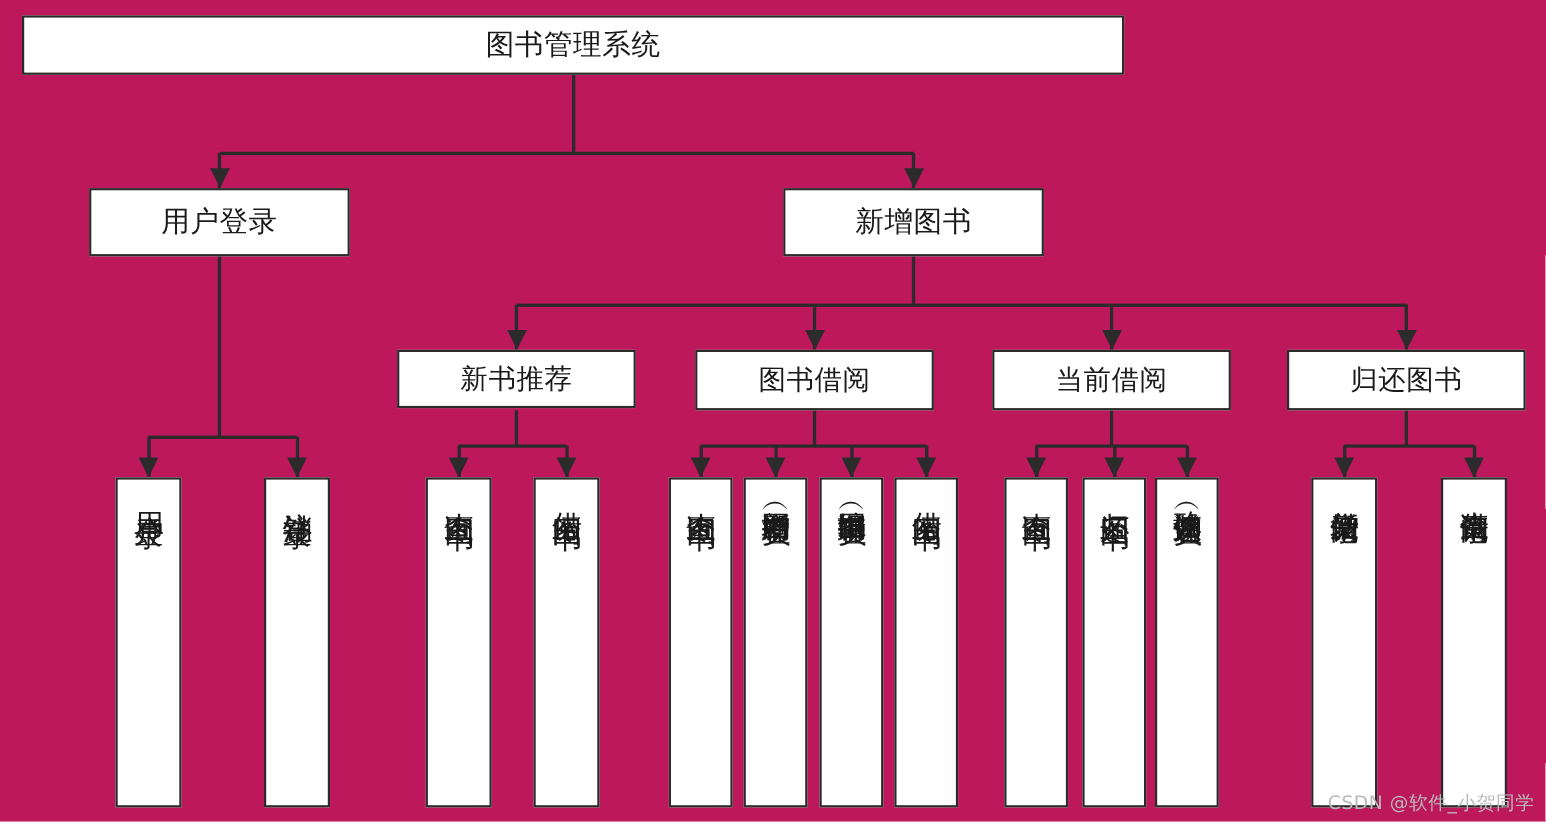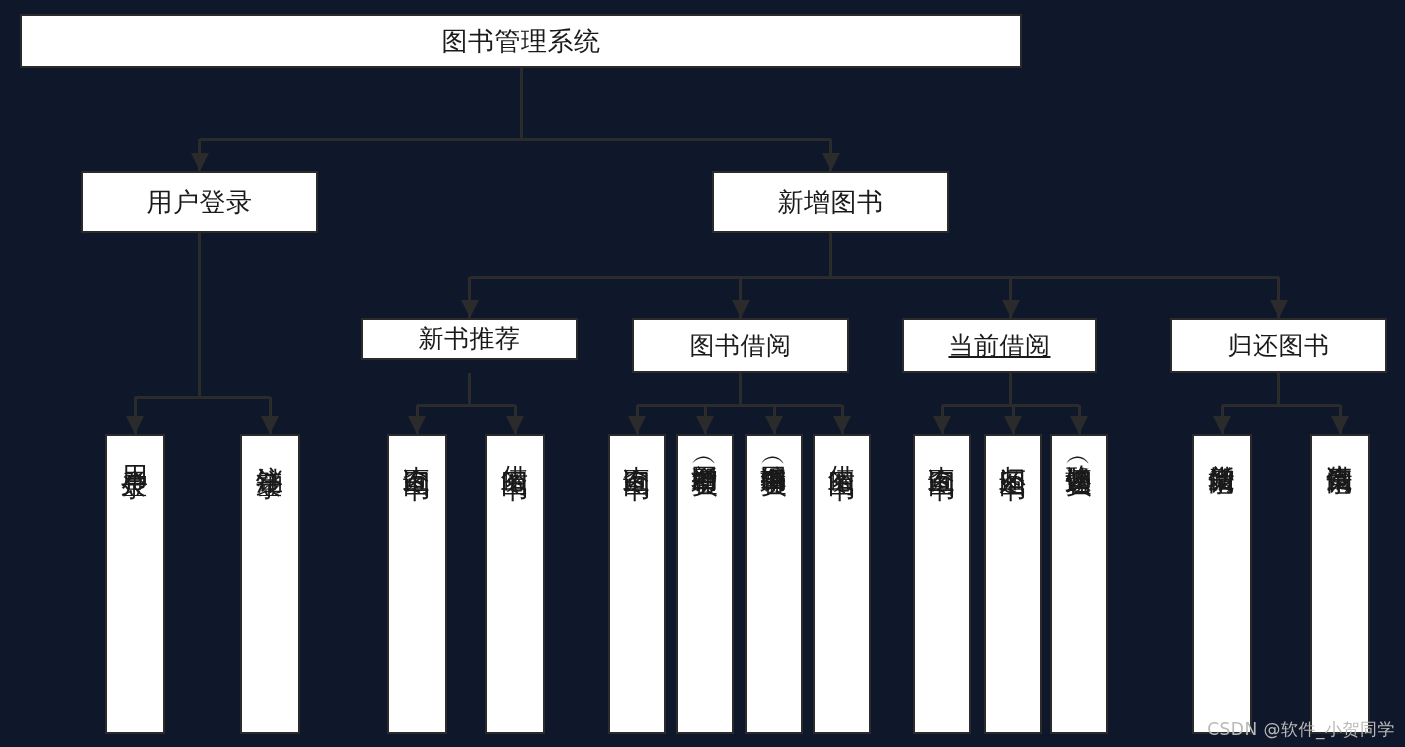--- a/index.html
+++ b/index.html
@@ -14,7 +14,7 @@
     position: relative;
     width: 1405px;
     height: 747px;
-    background: #0f172a;
+    background: #be185d;
     overflow: hidden;
   }
   .node {

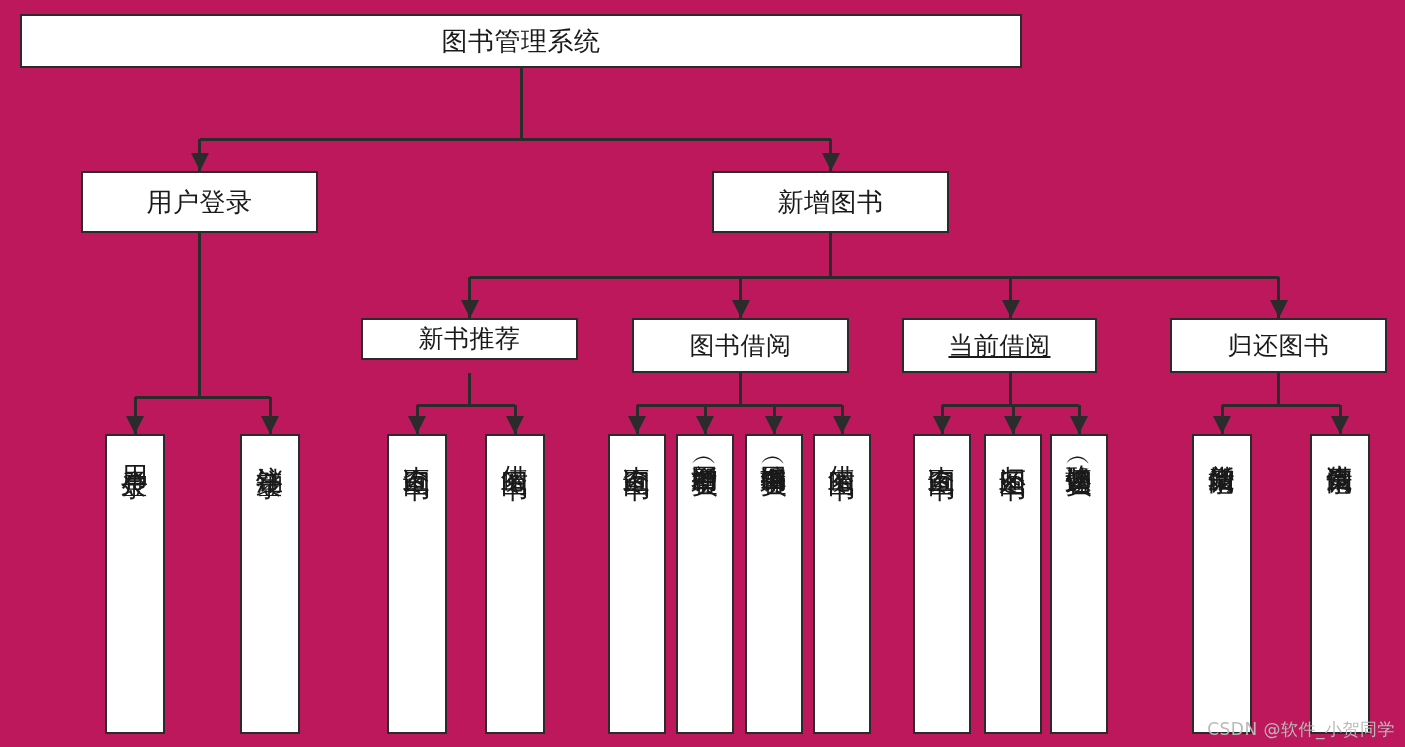--- a/index.html
+++ b/index.html
@@ -152,7 +152,7 @@
       <div class="node h lvl1" style="left: 712px; top: 171px; width: 237px; height: 62px;">
         <span class="node-label">新增图书</span>
       </div>
-      <div class="node h" style="left: 361px; top: 318px; width: 217px; height: 42px;">
+      <div class="node h" style="left: 361px; top: 318px; width: 217px; height: 53px;">
         <span class="node-label">新书推荐</span>
       </div>
       <div class="node h" style="left: 632px; top: 318px; width: 217px; height: 55px;">

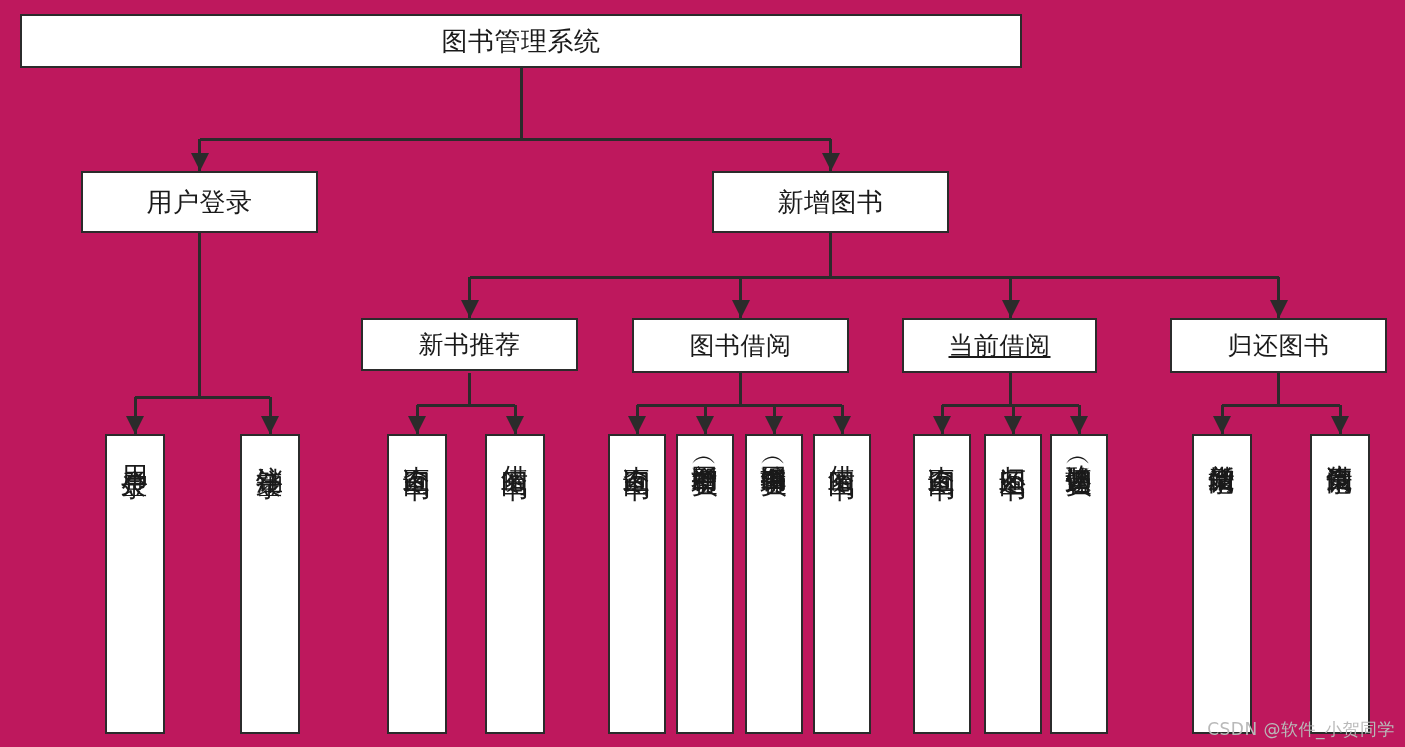--- a/index.html
+++ b/index.html
@@ -158,7 +158,7 @@
       <div class="node h" style="left: 632px; top: 318px; width: 217px; height: 55px;">
         <span class="node-label">图书借阅</span>
       </div>
-      <div class="node h" style="left: 902px; top: 318px; width: 195px; height: 55px; text-decoration: underline;">
+      <div class="node h" style="left: 902px; top: 318px; width: 217px; height: 55px;">
         <span class="node-label">当前借阅</span>
       </div>
       <div class="node h" style="left: 1170px; top: 318px; width: 217px; height: 55px;">

